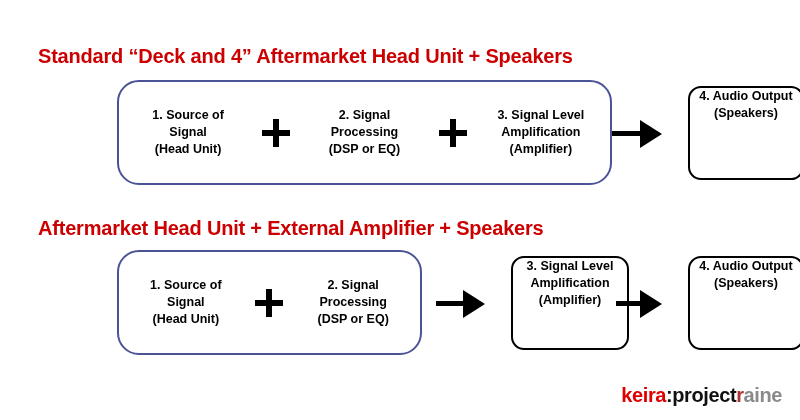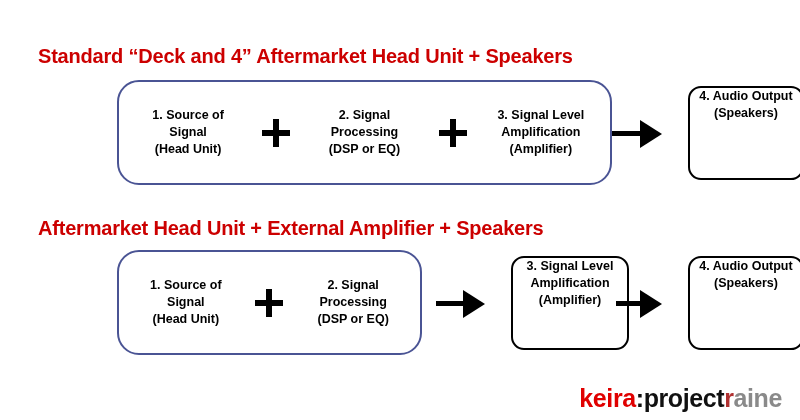--- a/index.html
+++ b/index.html
@@ -142,7 +142,7 @@
     position: absolute;
     right: 18px;
     top: 384px;
-    font-size: 25px;
+    font-size: 20px;
     font-weight: bold;
     letter-spacing: -0.4px;
     white-space: nowrap;

